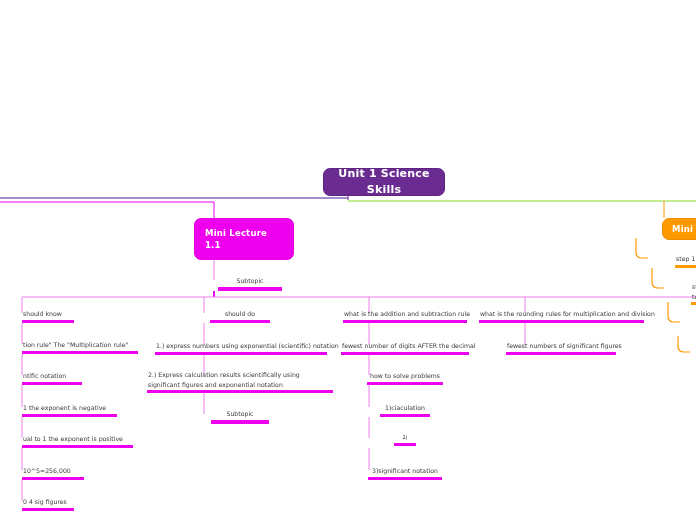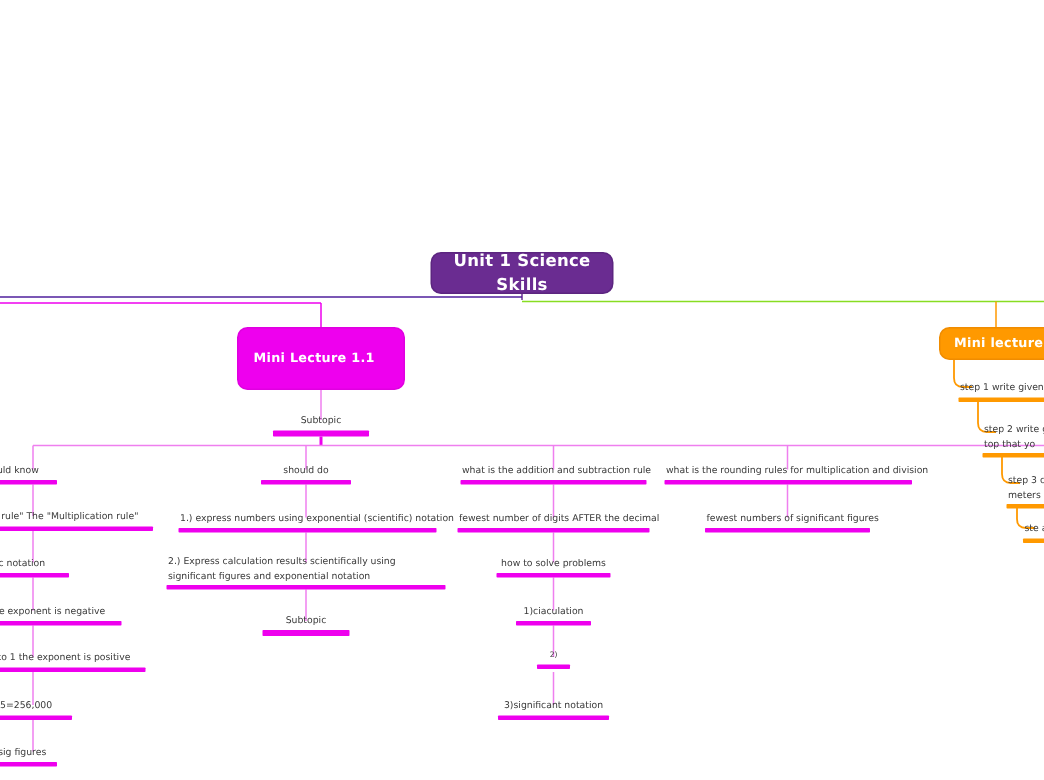--- a/index.html
+++ b/index.html
@@ -29,6 +29,7 @@
   .node {
     position: absolute;
     box-sizing: border-box;
+    margin-left: 36px;
   }
 
   

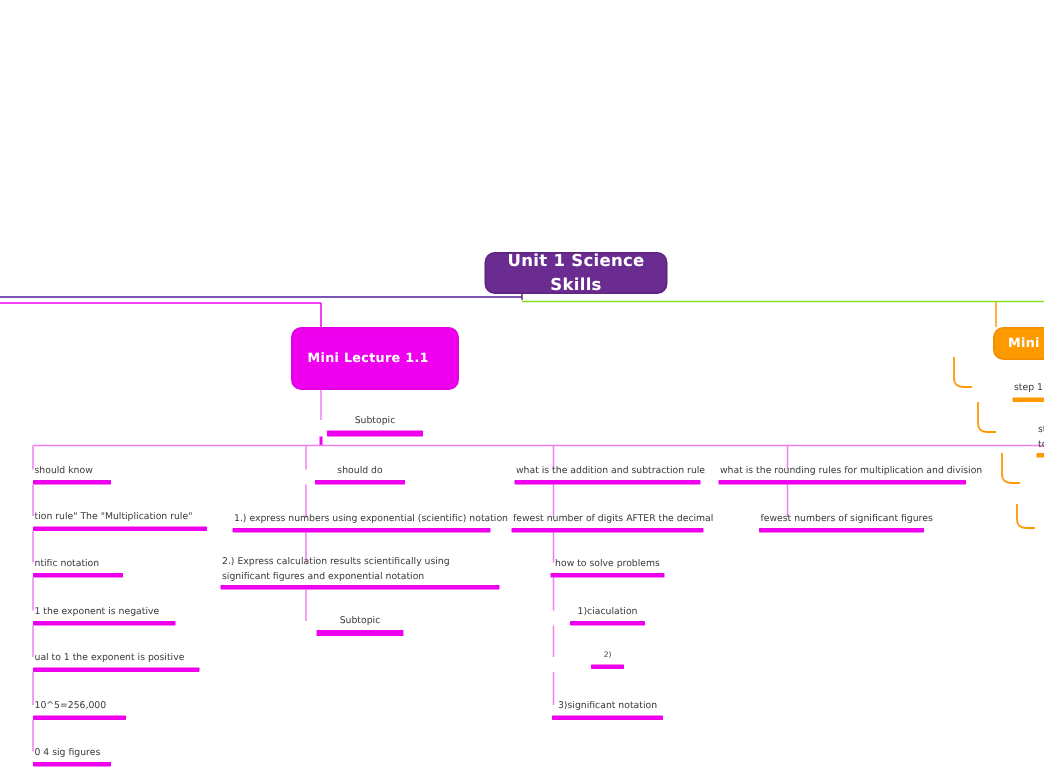--- a/index.html
+++ b/index.html
@@ -150,7 +150,7 @@
     <span>Unit 1 Science Skills</span>
   </div>
 
-  <div class="node pill magenta" style="left:158px; top:218px; width:112px; height:42px;">
+  <div class="node pill magenta" style="left:158px; top:218px; width:100px; height:42px;">
     <span>Mini Lecture 1.1</span>
   </div>
 

